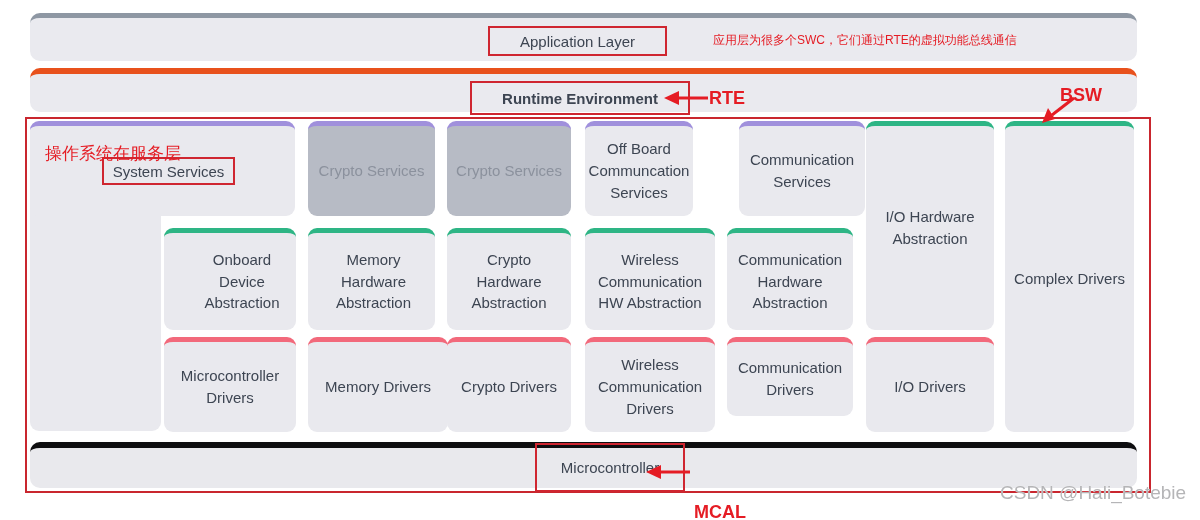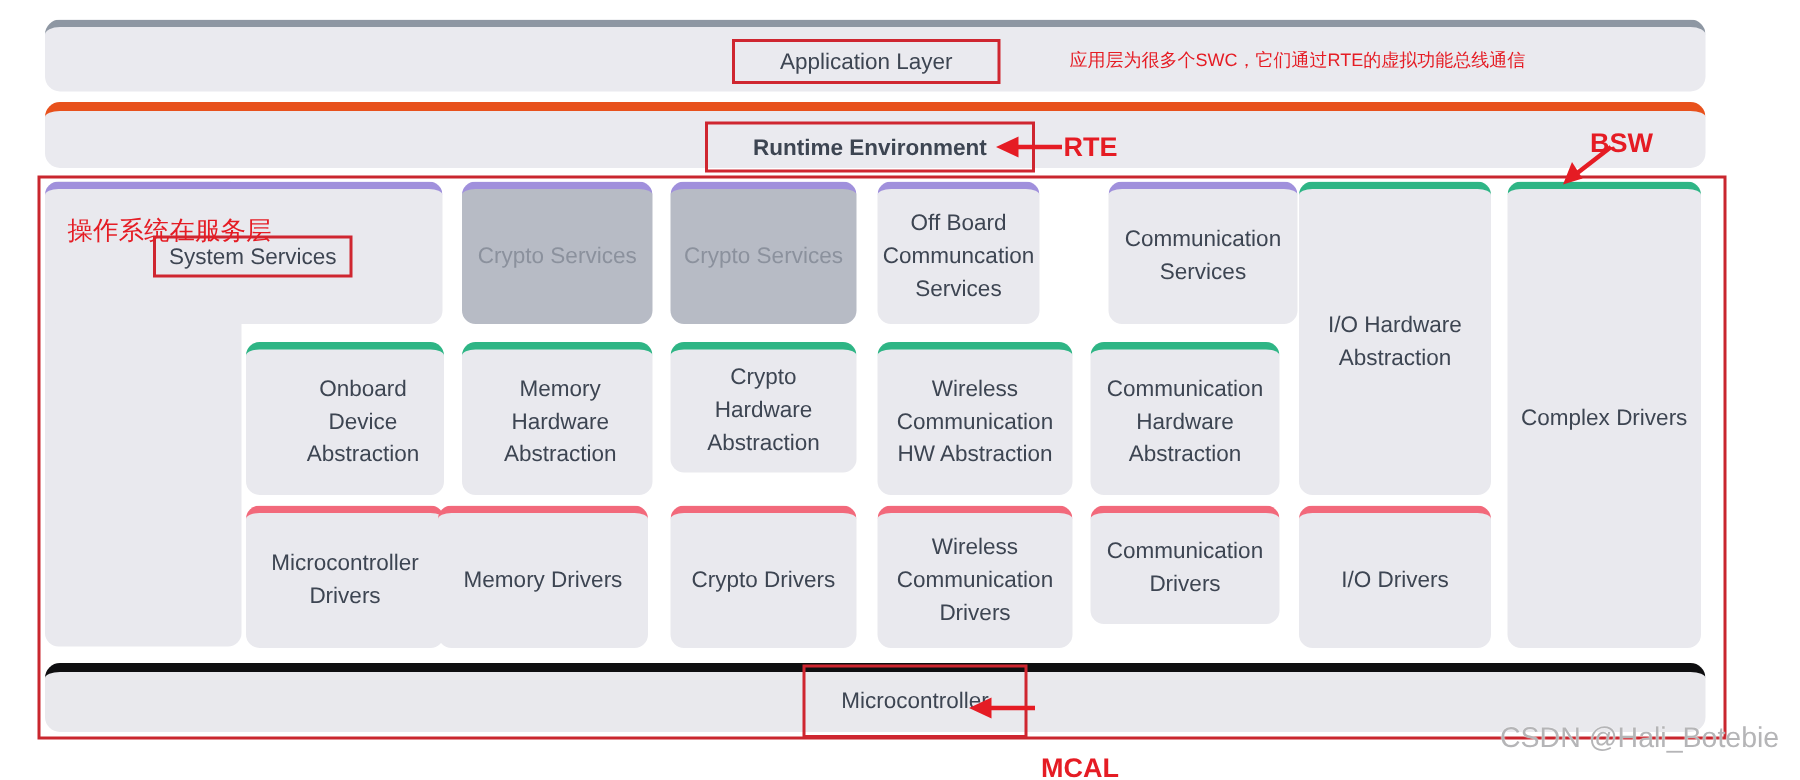--- a/index.html
+++ b/index.html
@@ -88,7 +88,7 @@
 
   <div class="block top-green" style="left:164px;top:228px;width:132px;height:102px;padding-left:33px;">Onboard Device Abstraction</div>
   <div class="block top-green" style="left:308px;top:228px;width:127px;height:102px;padding-left:13px;">Memory Hardware Abstraction</div>
-  <div class="block top-green" style="left:447px;top:228px;width:124px;height:87px;">Crypto Hardware Abstraction</div>
+  <div class="block top-green" style="left:447px;top:228px;width:124px;height:102px;">Crypto Hardware Abstraction</div>
   <div class="block top-green" style="left:585px;top:228px;width:130px;height:102px;">Wireless Communication HW Abstraction</div>
   <div class="block top-green" style="left:727px;top:228px;width:126px;height:102px;">Communication Hardware Abstraction</div>
 

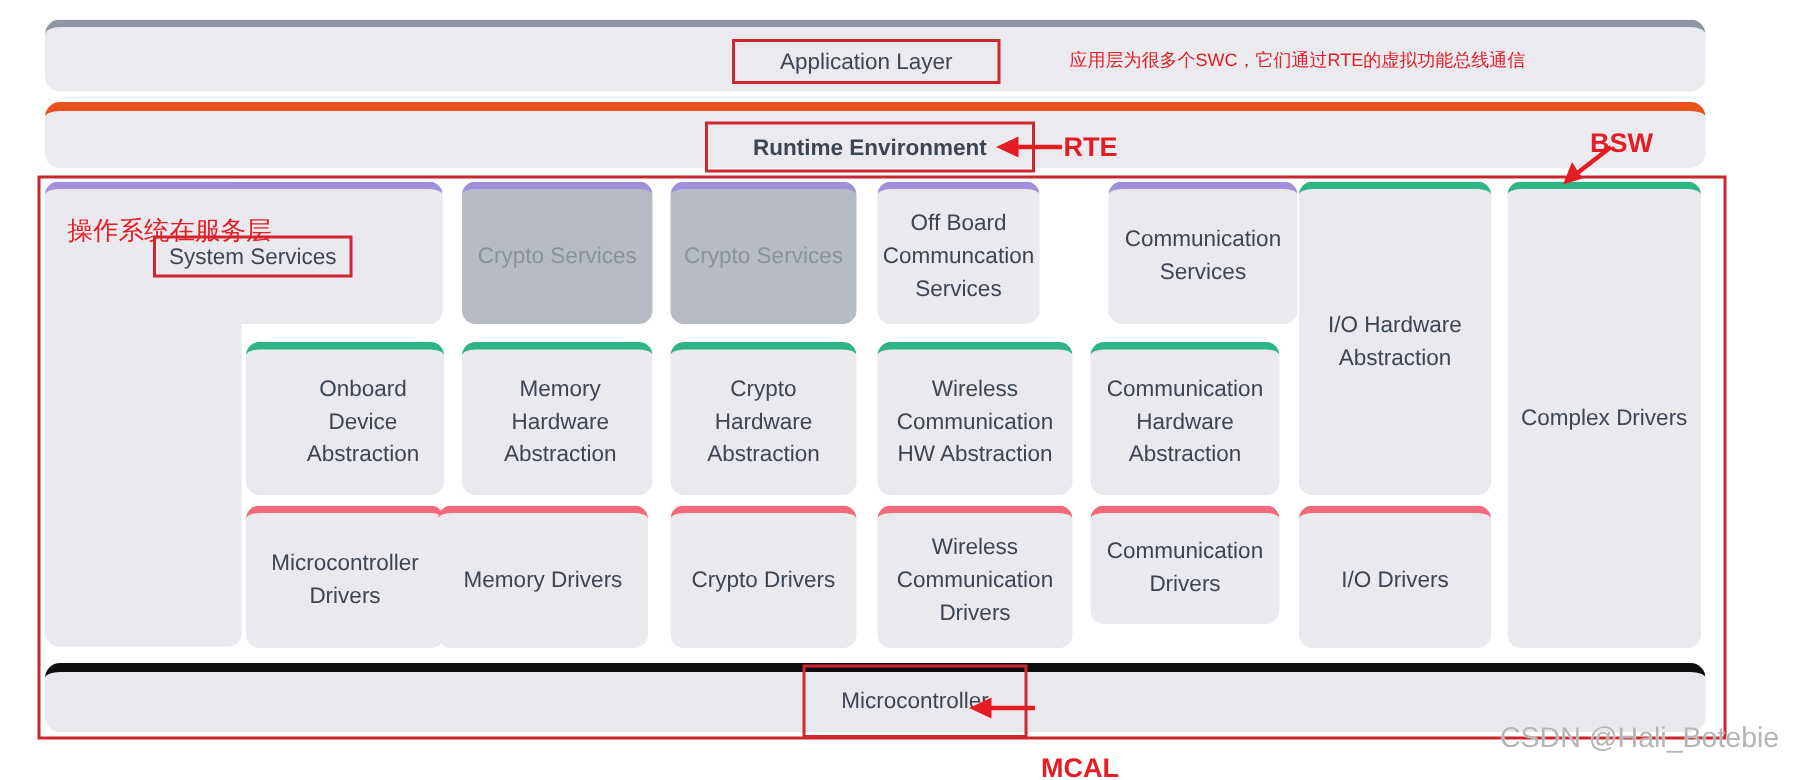--- a/index.html
+++ b/index.html
@@ -93,7 +93,7 @@
   <div class="block top-green" style="left:727px;top:228px;width:126px;height:102px;">Communication Hardware Abstraction</div>
 
   <div class="block top-pink" style="left:164px;top:337px;width:132px;height:95px;">Microcontroller Drivers</div>
-  <div class="block top-pink" style="left:292px;top:337px;width:140px;height:95px;">Memory Drivers</div>
+  <div class="block top-pink" style="left:308px;top:337px;width:140px;height:95px;">Memory Drivers</div>
   <div class="block top-pink" style="left:447px;top:337px;width:124px;height:95px;">Crypto Drivers</div>
   <div class="block top-pink" style="left:585px;top:337px;width:130px;height:95px;">Wireless Communication Drivers</div>
   <div class="block top-pink" style="left:727px;top:337px;width:126px;height:79px;">Communication Drivers</div>

